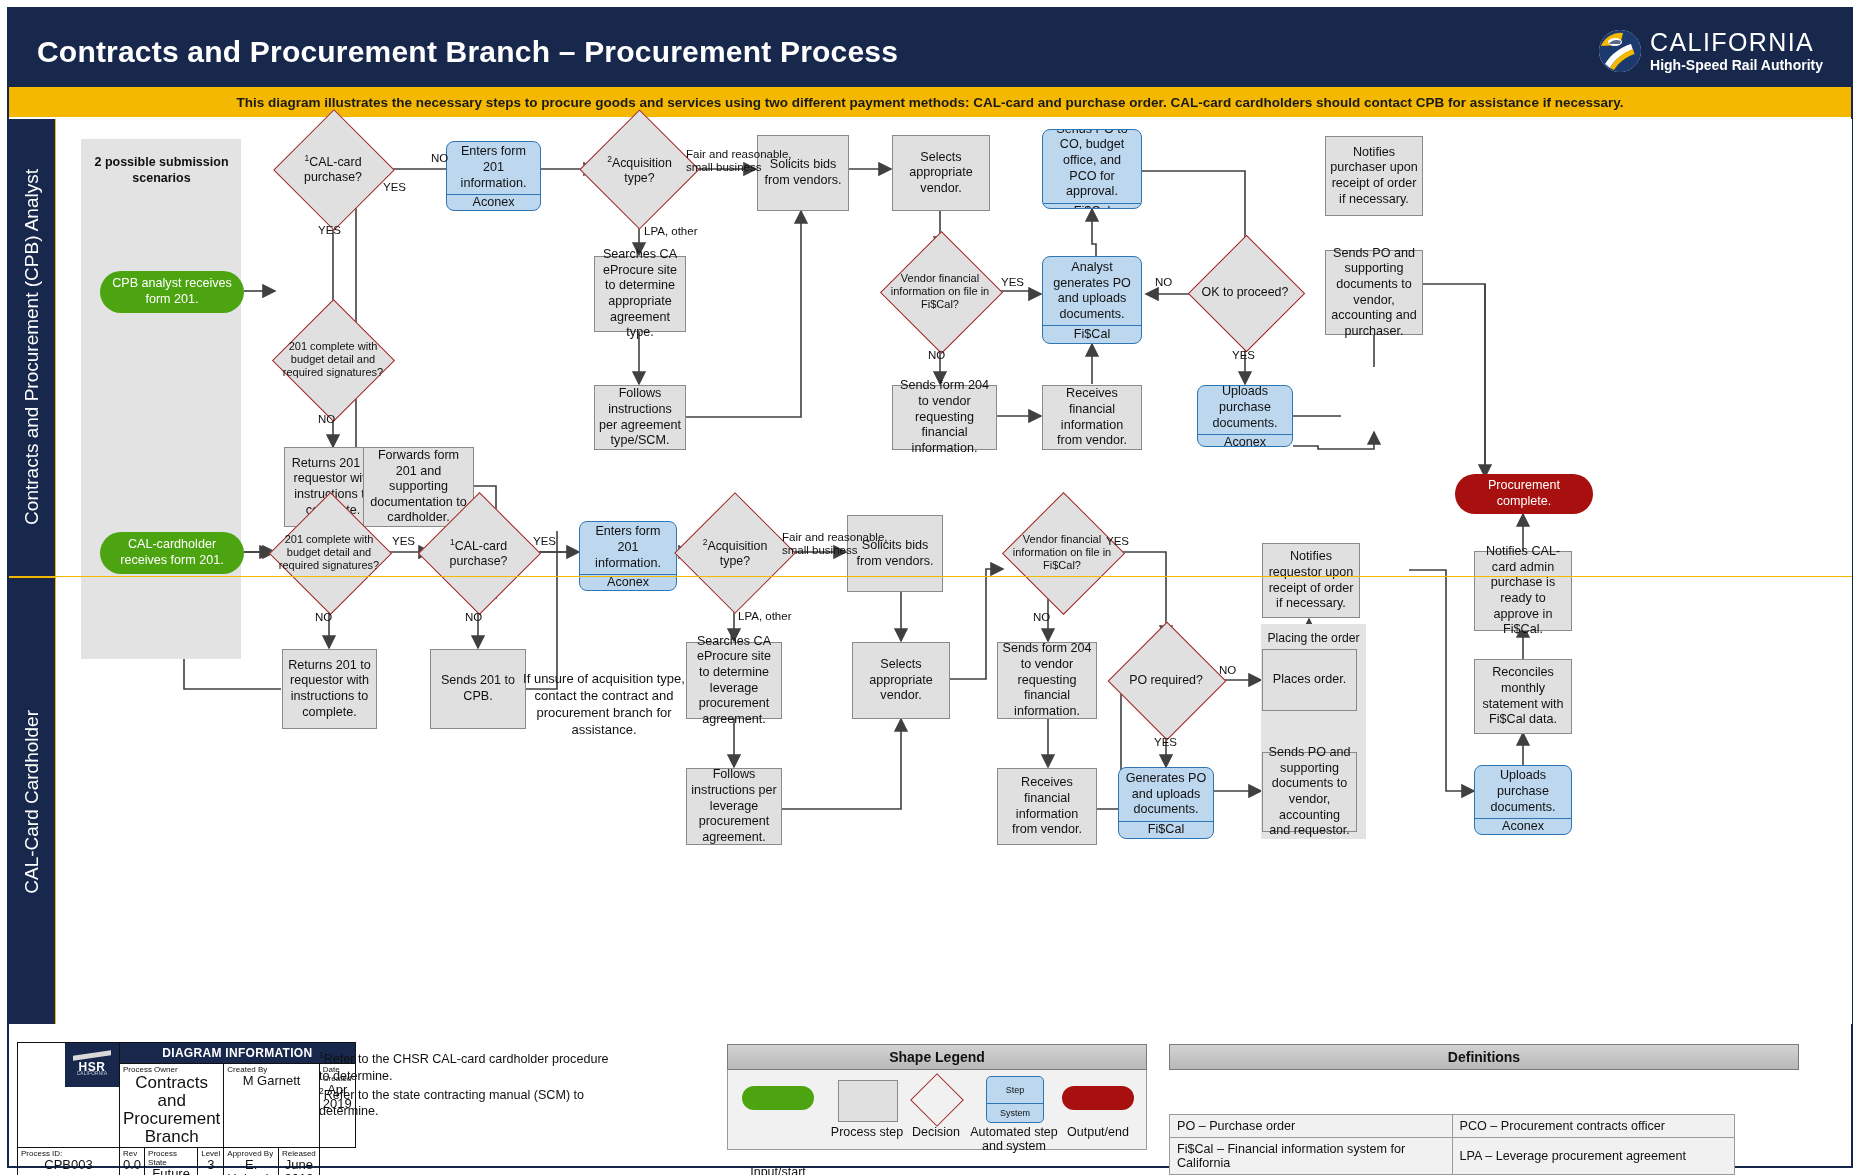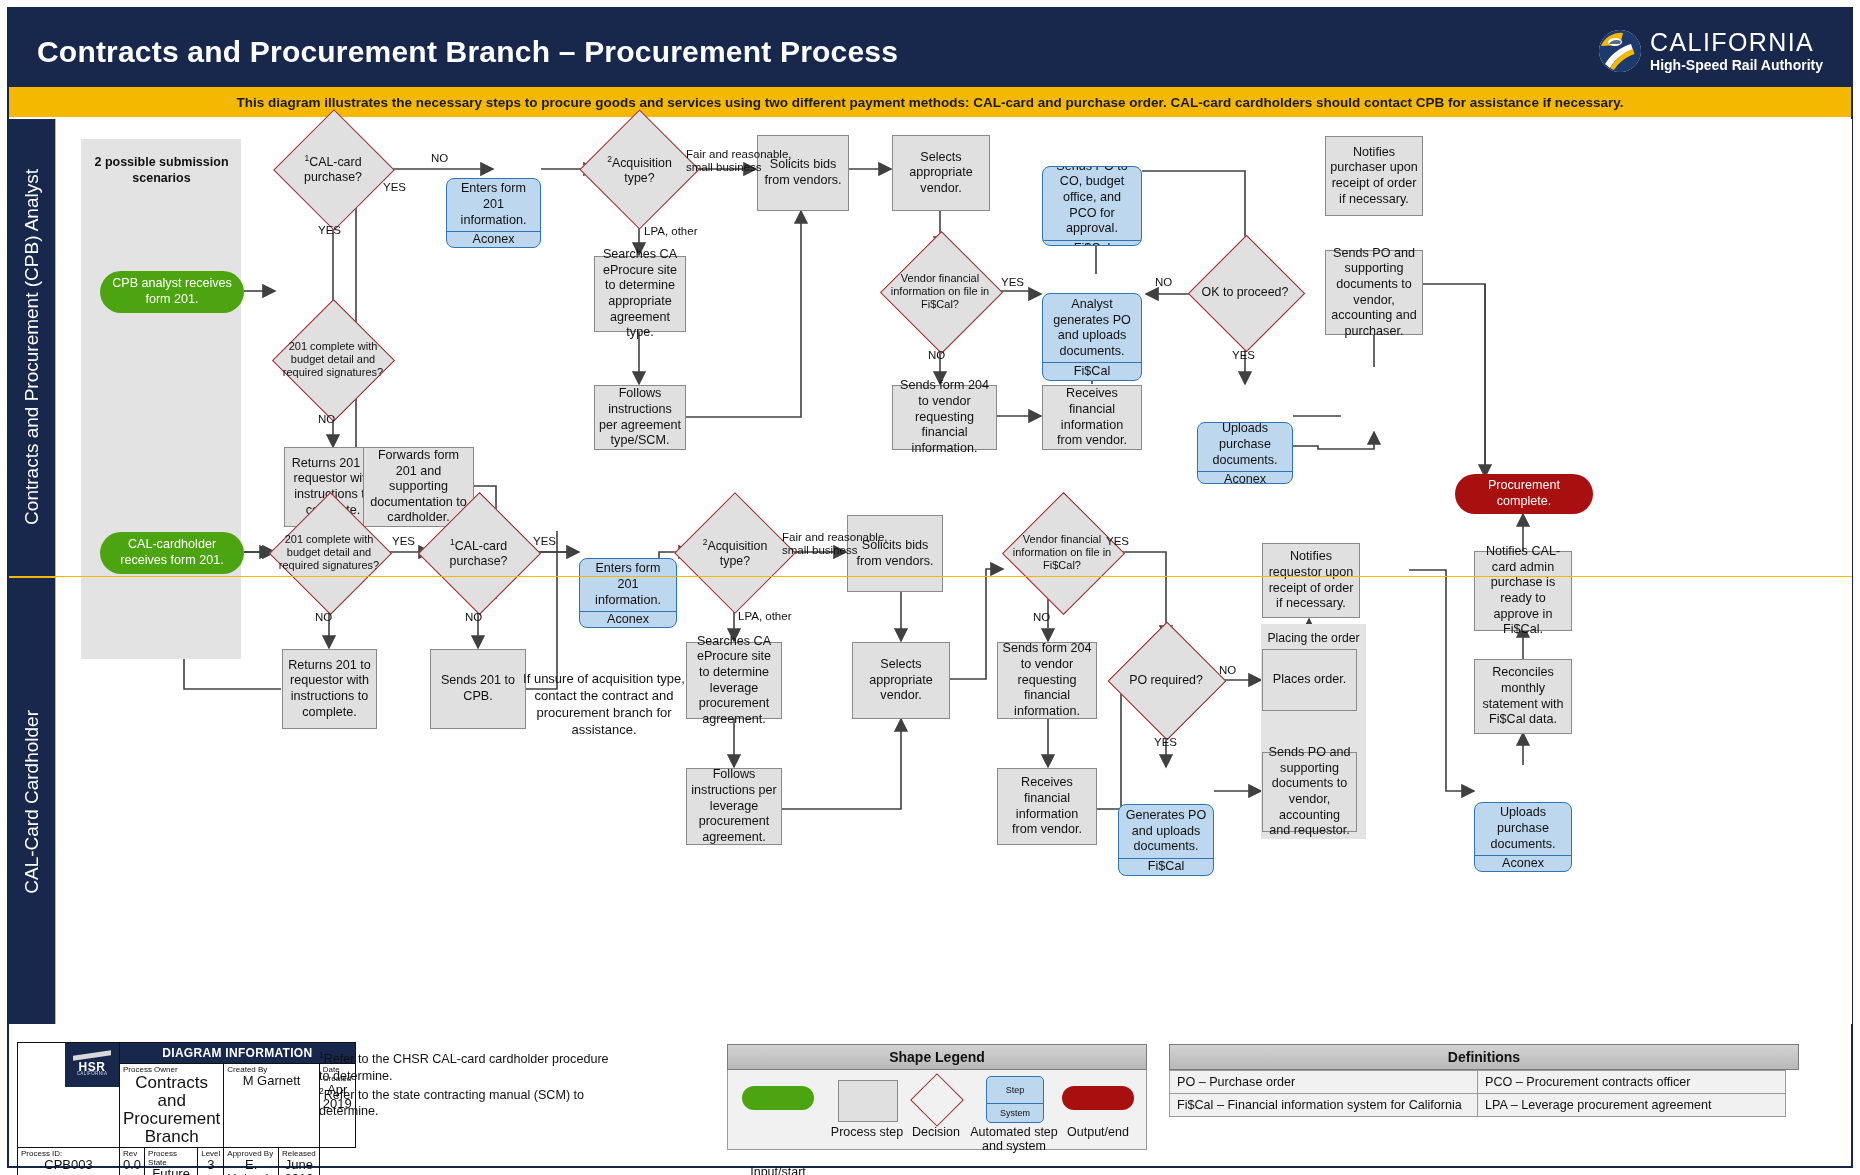--- a/index.html
+++ b/index.html
@@ -32,7 +32,7 @@
   
   .node{position:absolute;box-sizing:border-box;display:flex;align-items:center;justify-content:center;text-align:center;font-size:12.6px;color:#111;line-height:1.24;padding:2px 4px;}
   .proc{background:#e0e0e0;border:1px solid #8a8a8a;}
-  .sysbox{background:#bdd7ee;border:1.4px solid #2e75b6;border-radius:8px;flex-direction:column;padding:0;overflow:hidden;margin-top:37px;}
+  .sysbox{background:#bdd7ee;border:1.4px solid #2e75b6;border-radius:8px;flex-direction:column;padding:0;overflow:hidden;}
   .sysbox .top{flex:1;display:flex;align-items:center;justify-content:center;padding:3px 5px;width:100%;box-sizing:border-box;}
   .sysbox .sep{width:100%;height:0;border-top:1.4px solid #2e75b6;}
   .sysbox .bot{height:26px;display:flex;align-items:center;justify-content:center;width:100%;box-sizing:border-box;}

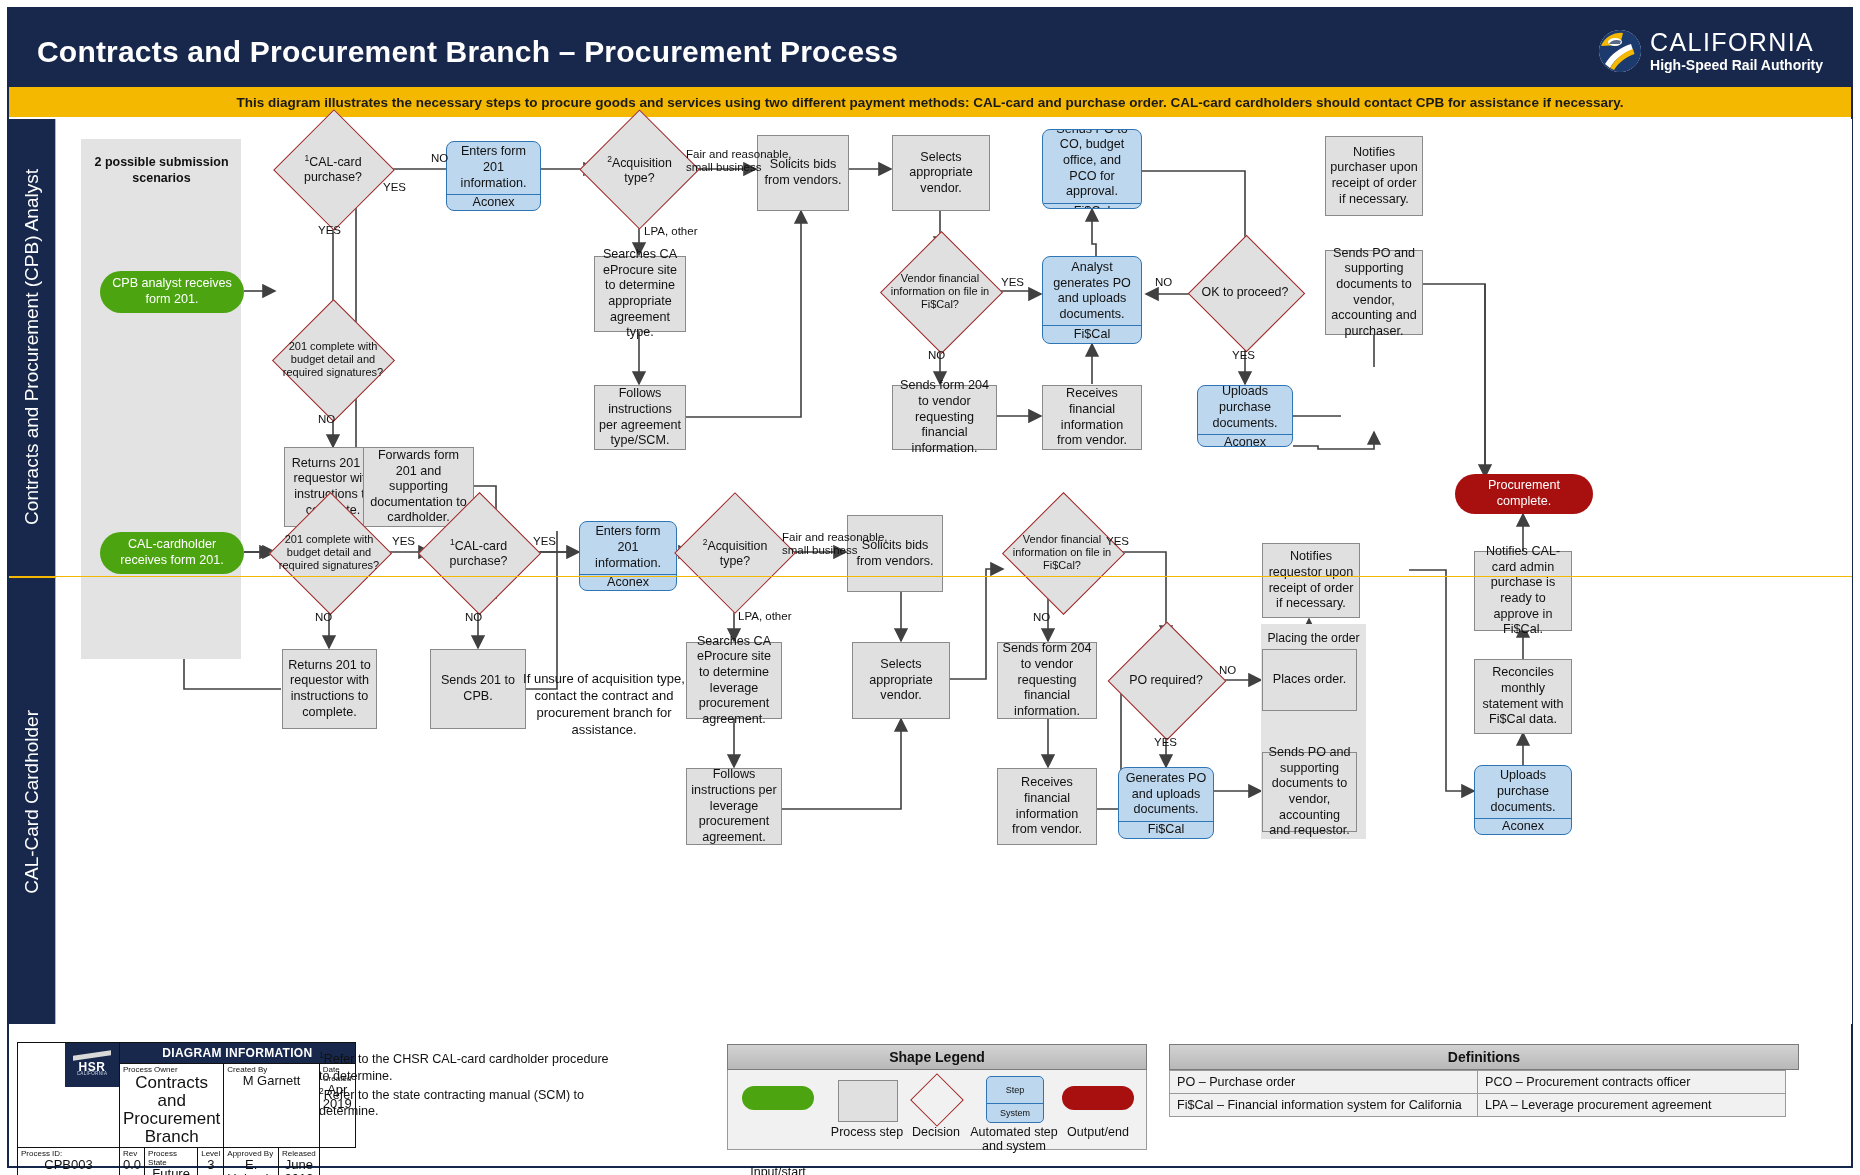--- a/index.html
+++ b/index.html
@@ -72,7 +72,7 @@
   .lg-cap{position:absolute;text-align:center;font-size:12.5px;color:#111;line-height:1.15;width:110px;}
 
   #definitions{left:1160px;top:16px;width:630px;height:110px;border:none;background:transparent;}
-  #def-table{width:617px;border-collapse:collapse;font-size:12.6px;}
+  #def-table{width:566px;border-collapse:collapse;font-size:12.6px;margin-top:44px;}
   #def-table td{border:1px solid #9a9a9a;background:#f1f1f1;padding:4px 7px;color:#111;width:50%;}
 </style>
 </head>

